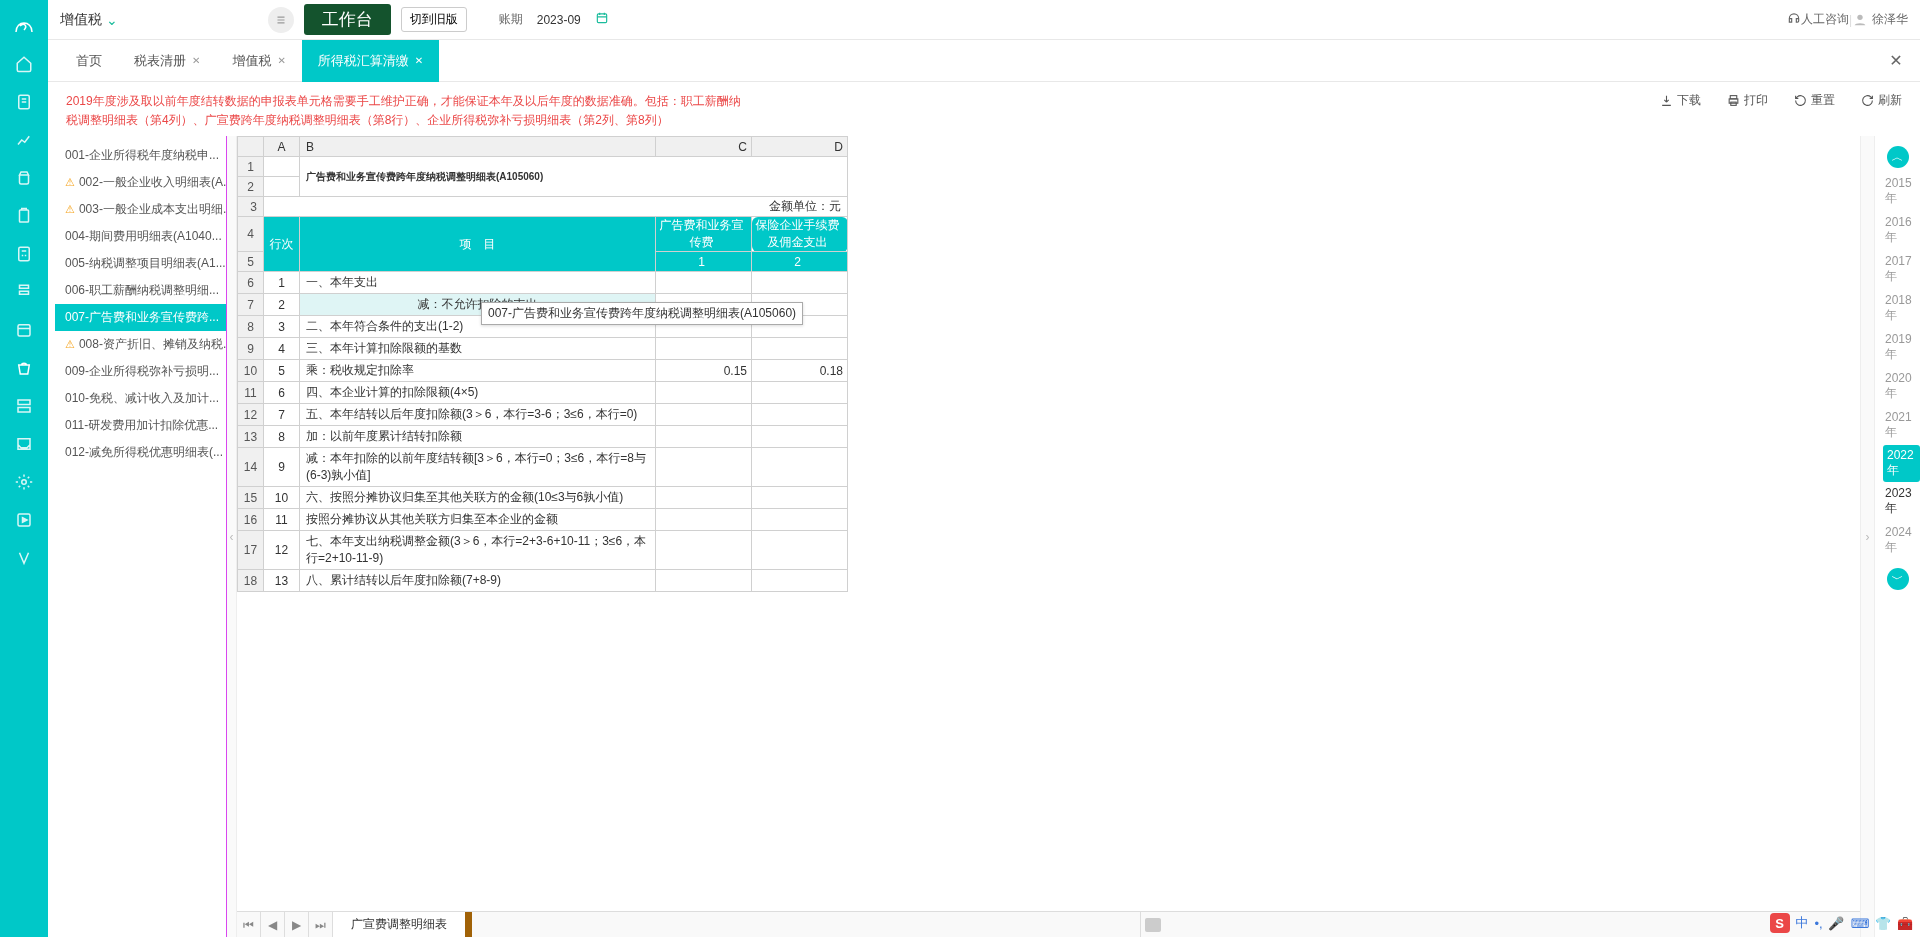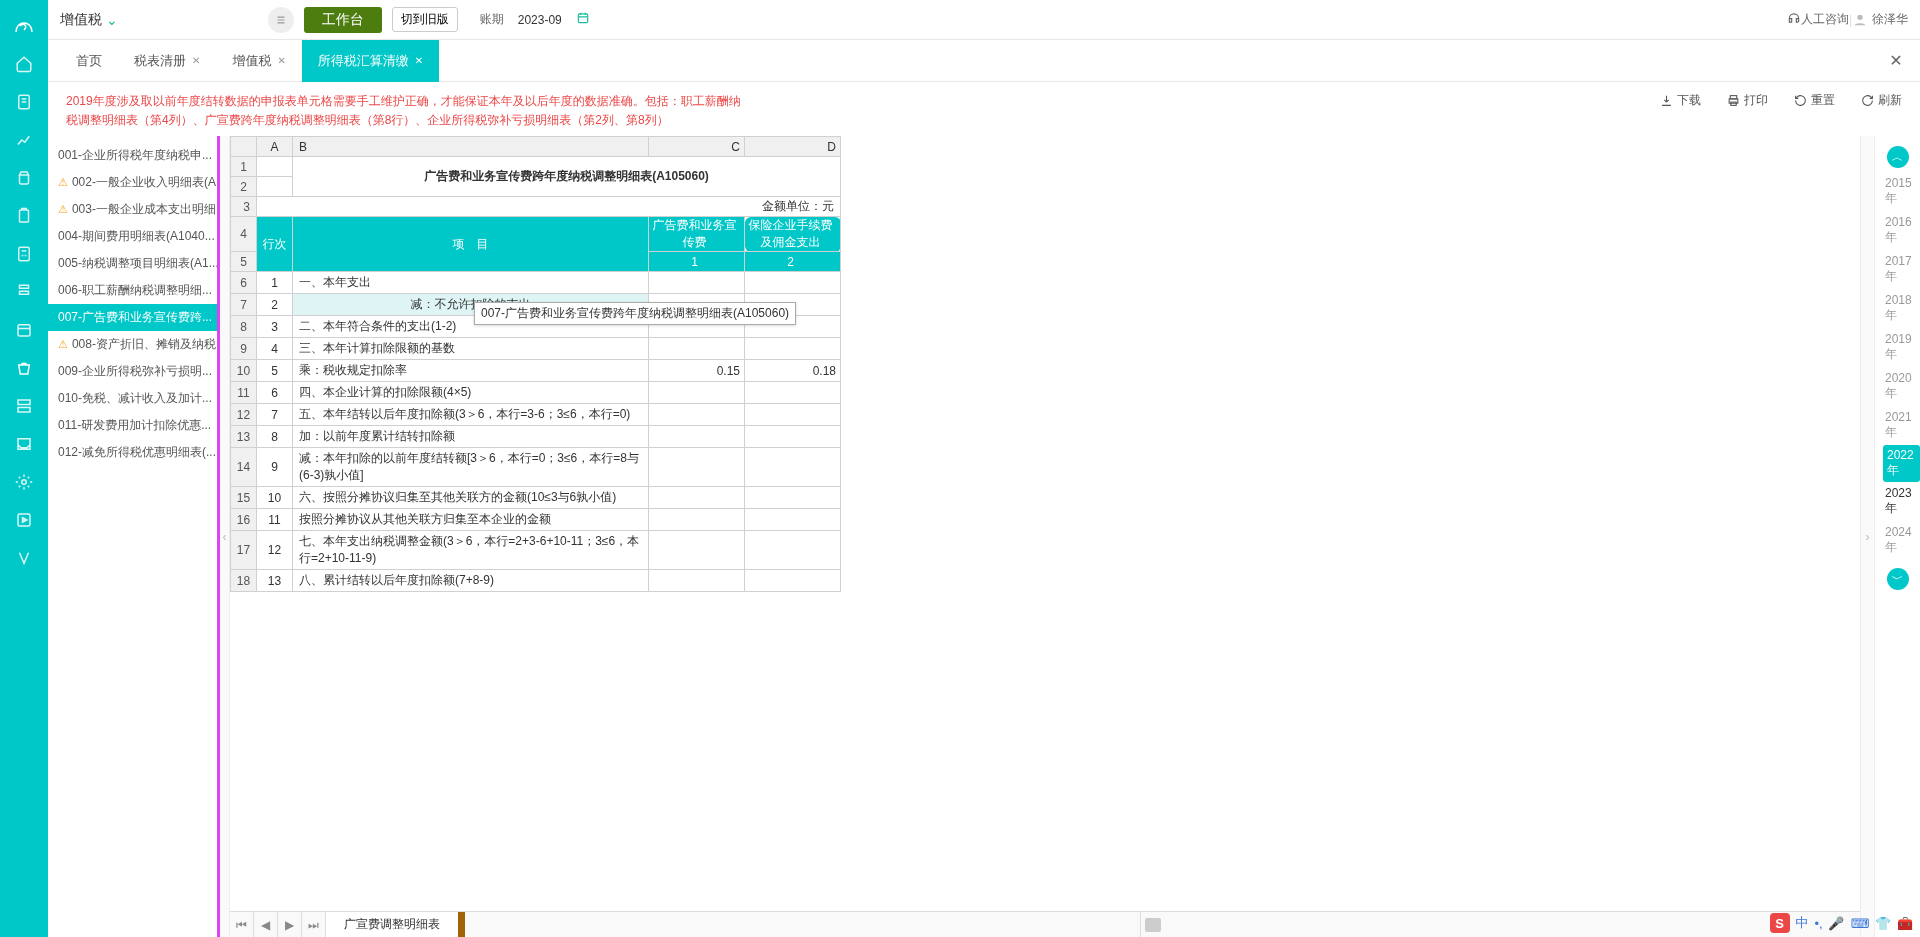--- a/index.html
+++ b/index.html
@@ -21,7 +21,7 @@
 .header .app-name { font-size: 14px; color: #333; margin-right: 140px; display:flex; align-items:center; gap:4px;}
 .header .caret-down { color:#1abc9c; }
 .header .circle-btn { width: 26px; height: 26px; border-radius:50%; background:#eee; display:flex; align-items:center; justify-content:center; color:#999; cursor:pointer;}
-.header .workbench-btn { background:#4d7c0f; color:#fff; border:none; border-radius:3px; padding:4px 18px; font-size:14px; cursor:pointer;}
+.header .workbench-btn { background:#14532d; color:#fff; border:none; border-radius:3px; padding:4px 18px; font-size:17px; cursor:pointer;}
 .header .old-ver { border:1px solid #ccc; padding:3px 8px; border-radius:3px; font-size:12px; background:#fff; cursor:pointer;}
 .header .period-label { color:#666; margin-left:12px;}
 .header .period-val { color:#333; margin-left:4px;}

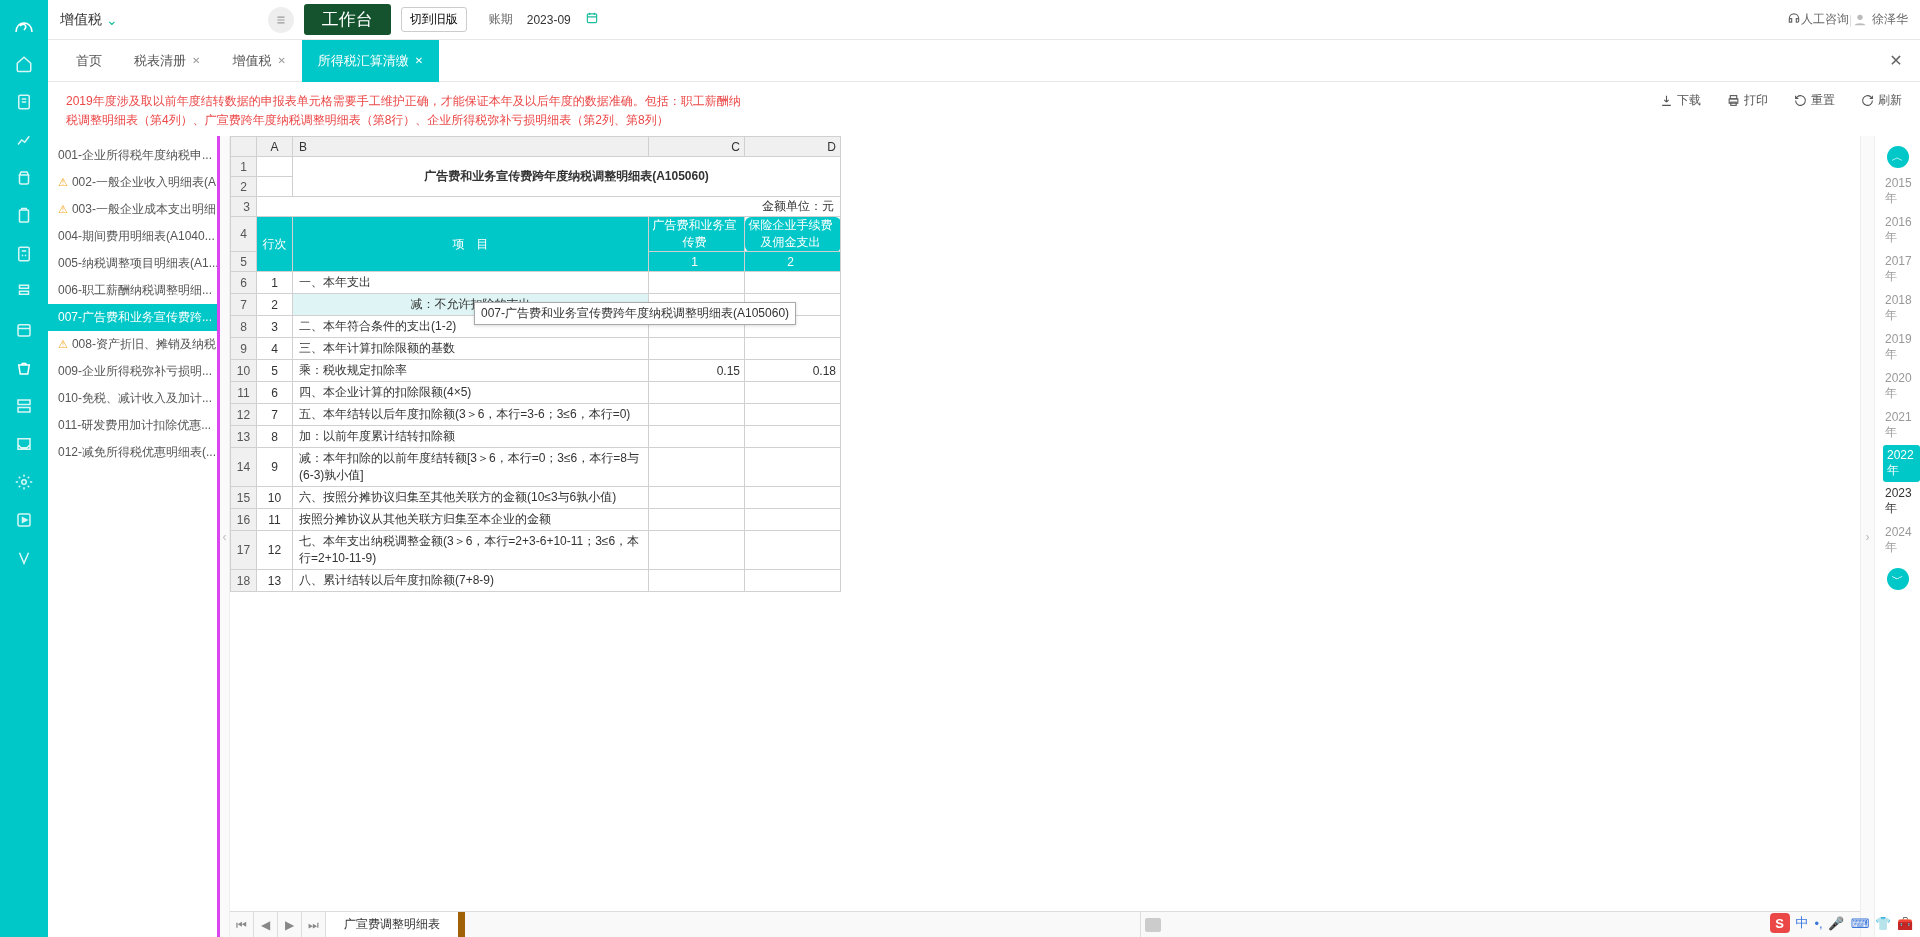--- a/index.html
+++ b/index.html
@@ -23,7 +23,7 @@
 .header .circle-btn { width: 26px; height: 26px; border-radius:50%; background:#eee; display:flex; align-items:center; justify-content:center; color:#999; cursor:pointer;}
 .header .workbench-btn { background:#14532d; color:#fff; border:none; border-radius:3px; padding:4px 18px; font-size:17px; cursor:pointer;}
 .header .old-ver { border:1px solid #ccc; padding:3px 8px; border-radius:3px; font-size:12px; background:#fff; cursor:pointer;}
-.header .period-label { color:#666; margin-left:12px;}
+.header .period-label { color:#666; margin-left:22px;}
 .header .period-val { color:#333; margin-left:4px;}
 .header .cal-icon { color:#1abc9c; margin-left:4px; }
 .header .right-area { margin-left:auto; display:flex; align-items:center; color:#666;}

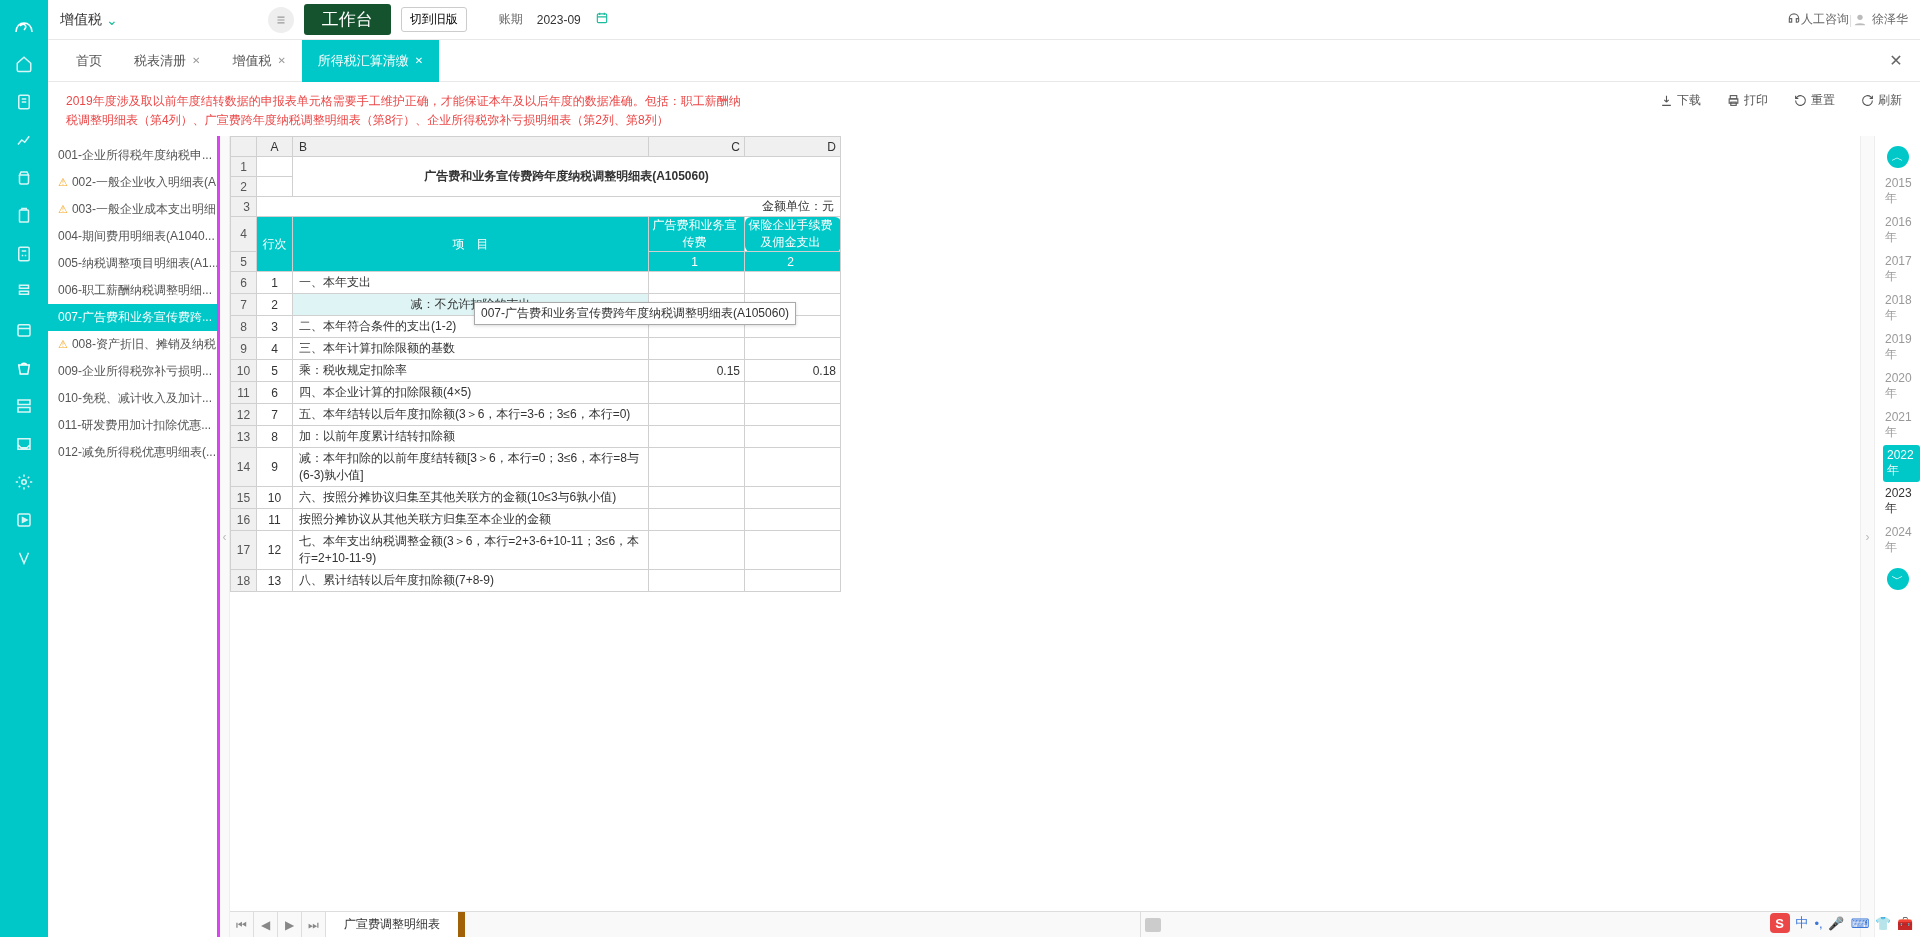--- a/index.html
+++ b/index.html
@@ -50,7 +50,7 @@
 .content-row { display:flex; flex:1; margin-top:54px; min-height:0;}
 
 
-.form-list { width:172px; border-right:3px solid #d946ef; overflow-y:auto; padding:6px 0; font-size:12px;}
+.form-list { width:172px; border-right:1px solid #d946ef; overflow-y:auto; padding:6px 0; font-size:12px;margin-left:7px;}
 .form-list .fitem { padding:5px 10px; color:#555; cursor:pointer; white-space:nowrap; overflow:hidden; text-overflow:ellipsis; display:flex; align-items:center; gap:4px;}
 .form-list .fitem.active{ background:#00c8c8; color:#fff;}
 .form-list .fitem .warn-ic{ color:#f5a623; font-size:11px; flex-shrink:0;}

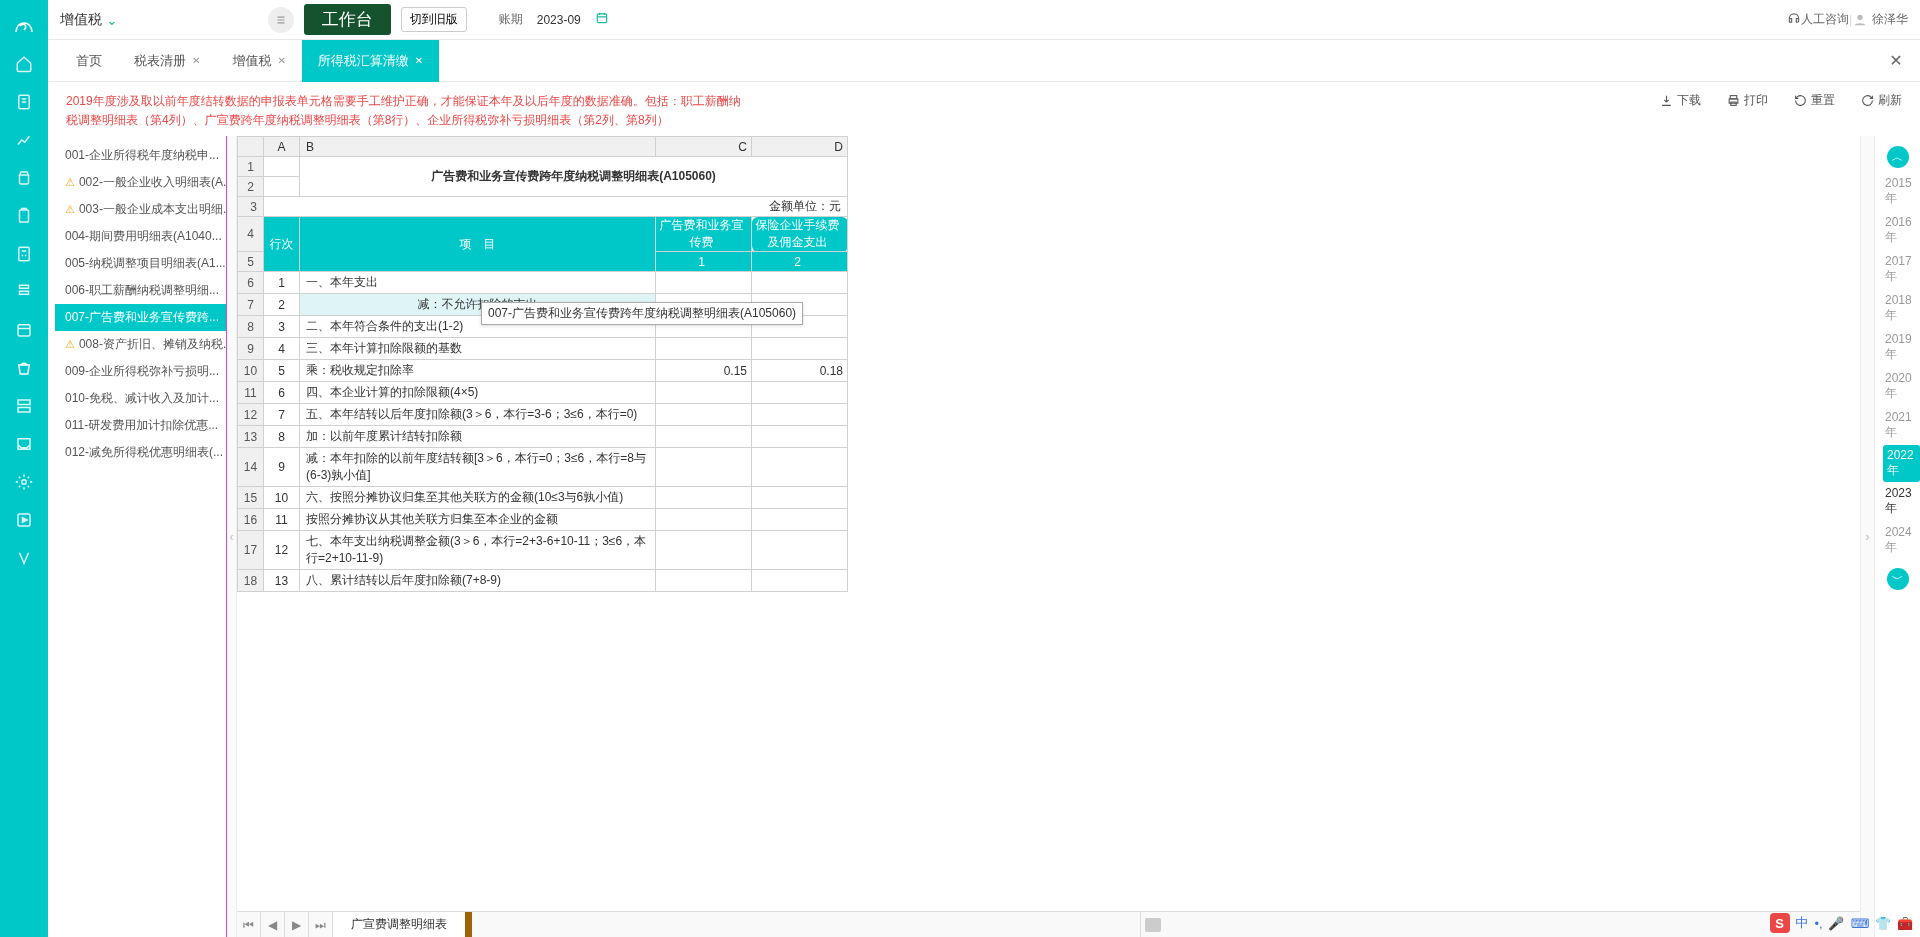--- a/index.html
+++ b/index.html
@@ -339,7 +339,7 @@
                 <tr>
                     <td class="col-rownum">1</td>
                     <td class="col-a" style="border-right:none;"></td>
-                    <td class="col-b col-b-title" colspan="3" rowspan="2" style="text-align:center;font-weight:bold;font-size:12px;">广告费和业务宣传费跨年度纳税调整明细表(A105060)</td>
+                    <td class="col-b col-b-title" colspan="3" rowspan="2" style="font-weight:bold;font-size:10px;">广告费和业务宣传费跨年度纳税调整明细表(A105060)</td>
                   </tr>
                 <tr>
                     <td class="col-rownum">2</td>

